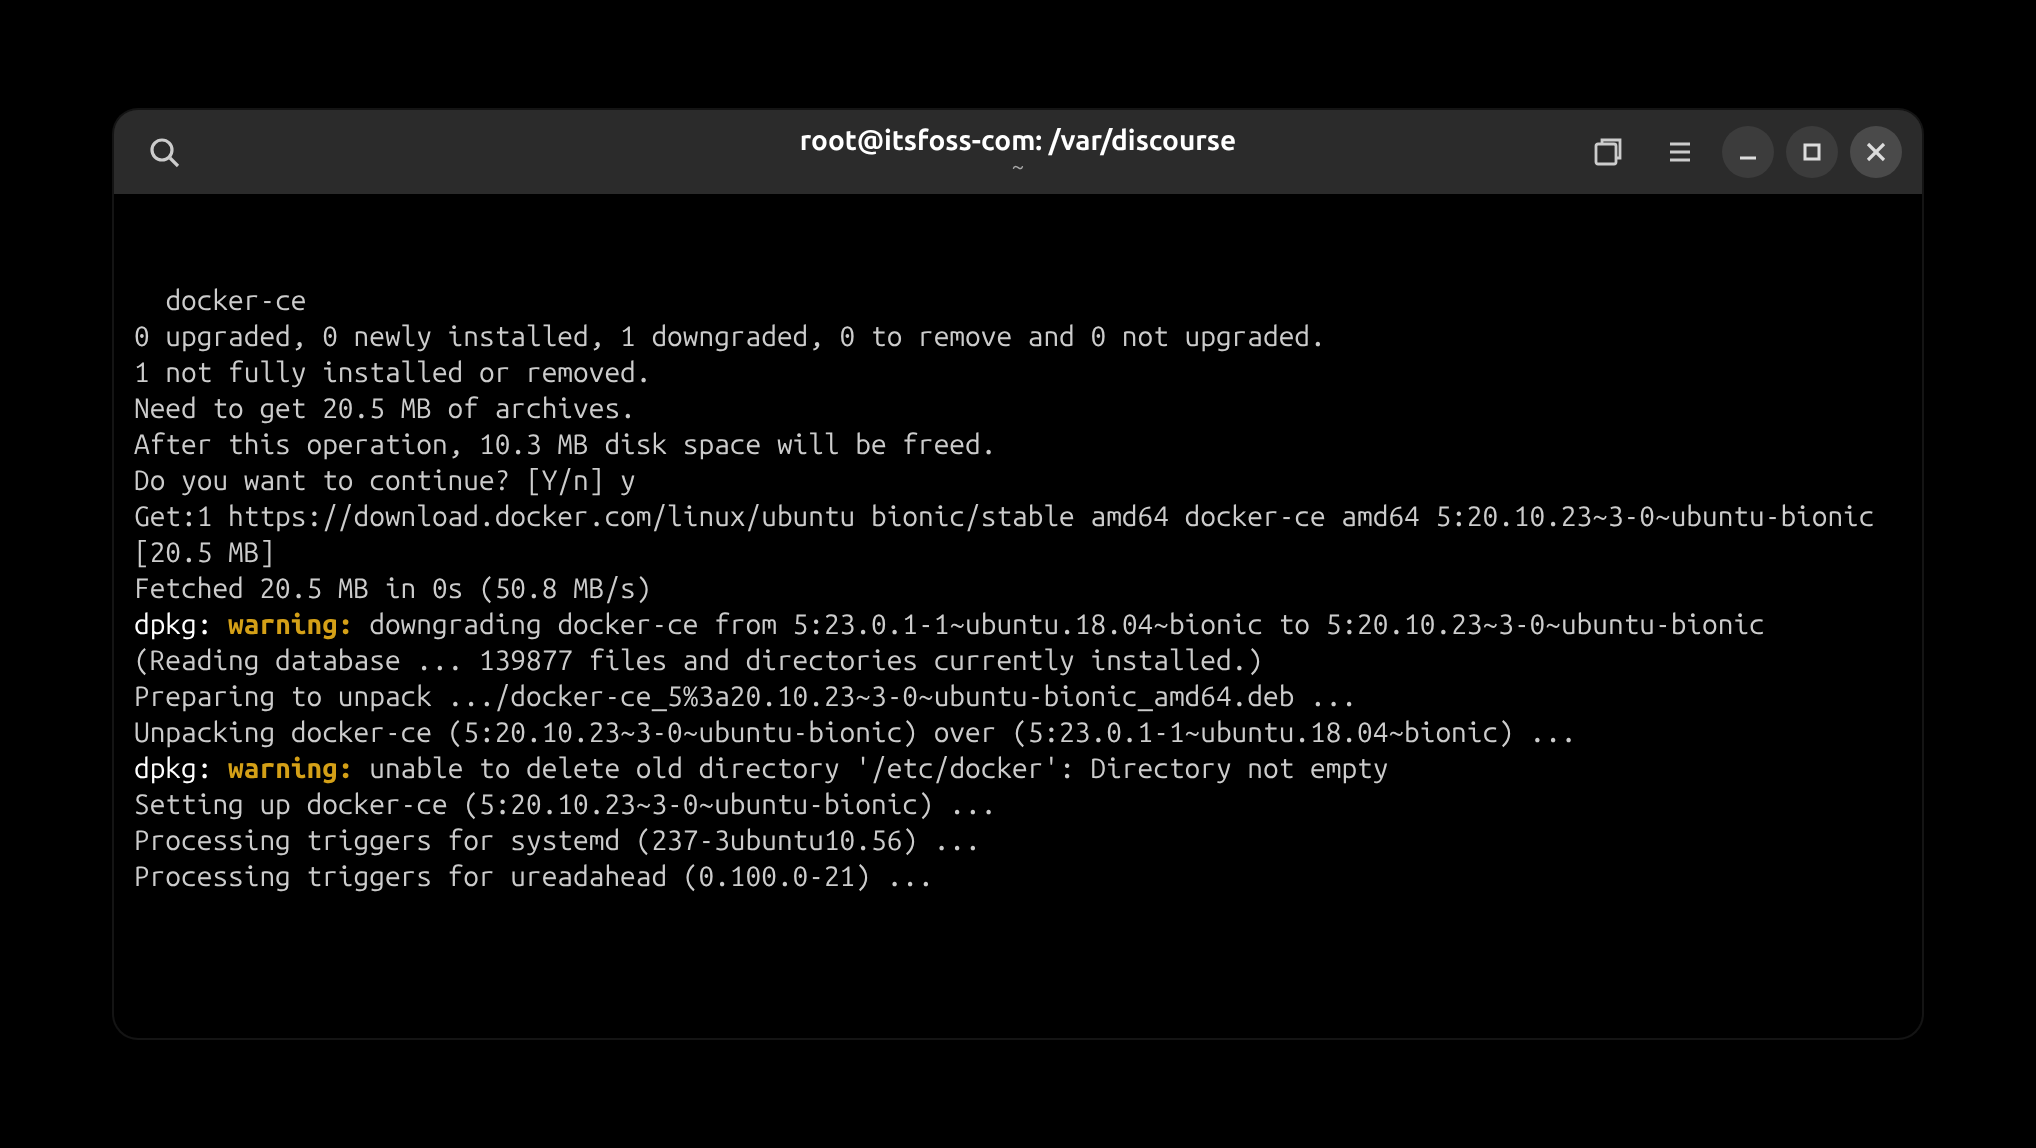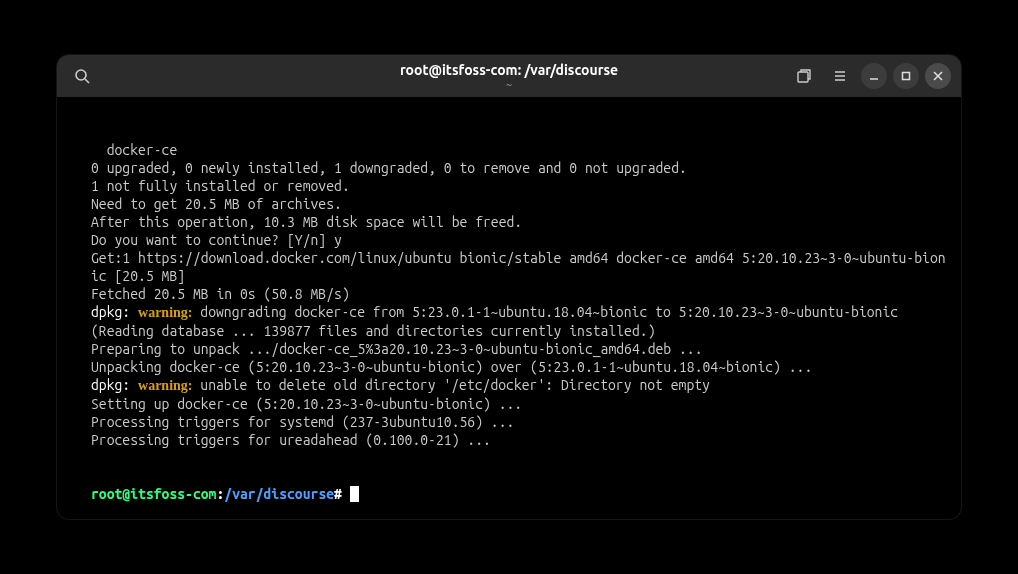--- a/index.html
+++ b/index.html
@@ -97,7 +97,7 @@
       overflow: hidden;
       font-family: 'Ubuntu Mono', 'DejaVu Sans Mono', 'Courier New', monospace;
     }
-    .term-line { white-space: pre-wrap; word-break: break-all; margin-left: 24px; }
+    .term-line { white-space: pre-wrap; word-break: break-all; }
     .bold-white { color: #fff; font-weight: normal; }
     .bold-yellow { color: #d4a017; font-weight: bold; font-family: Liberation Serif, serif; }
     .prompt-user { color: #2aff7f; font-weight: bold; }

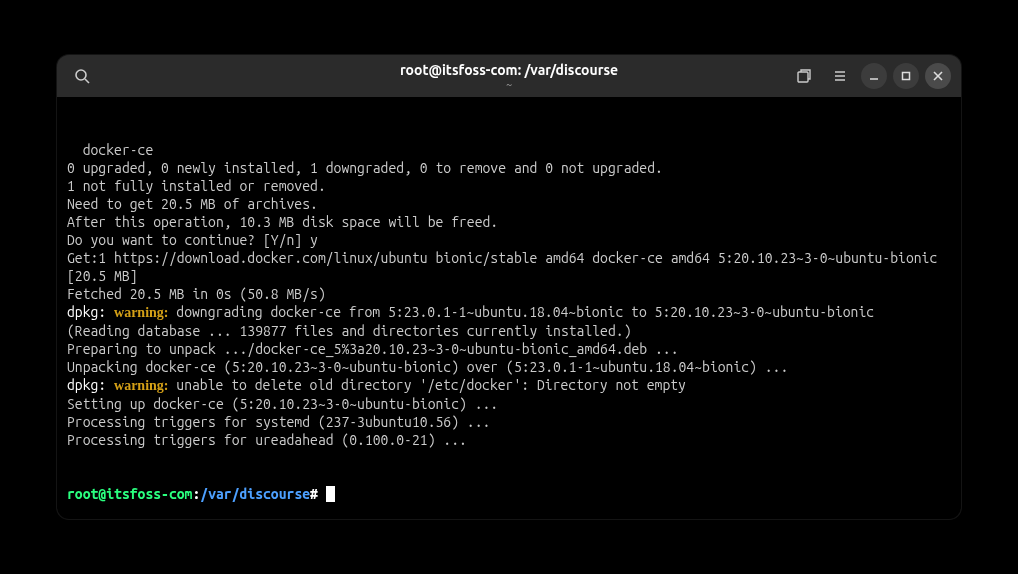--- a/index.html
+++ b/index.html
@@ -99,7 +99,7 @@
     }
     .term-line { white-space: pre-wrap; word-break: break-all; }
     .bold-white { color: #fff; font-weight: normal; }
-    .bold-yellow { color: #d4a017; font-weight: bold; font-family: Liberation Serif, serif; }
+    .bold-yellow { color: #d4a017; font-weight: bold; }
     .prompt-user { color: #2aff7f; font-weight: bold; }
     .prompt-path { color: #4da0ff; font-weight: bold; }
     .prompt-sep { color: #fff; font-weight: bold; }

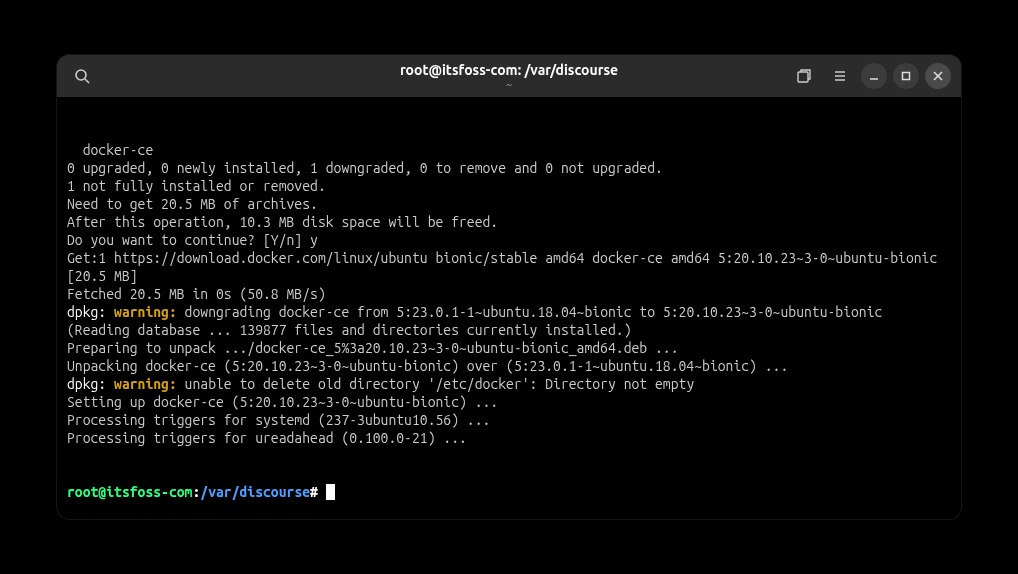--- a/index.html
+++ b/index.html
@@ -164,7 +164,6 @@
 
   <div class="terminal">
     <div id="terminal-output"><div class="term-line">  docker-ce</div><div class="term-line">0 upgraded, 0 newly installed, 1 downgraded, 0 to remove and 0 not upgraded.</div><div class="term-line">1 not fully installed or removed.</div><div class="term-line">Need to get 20.5 MB of archives.</div><div class="term-line">After this operation, 10.3 MB disk space will be freed.</div><div class="term-line">Do you want to continue? [Y/n] y</div><div class="term-line">Get:1 https://download.docker.com/linux/ubuntu bionic/stable amd64 docker-ce amd64 5:20.10.23~3-0~ubuntu-bionic [20.5 MB]</div><div class="term-line">Fetched 20.5 MB in 0s (50.8 MB/s)</div><div class="term-line"><span class="bold-white">dpkg: </span><span class="bold-yellow">warning:</span><span> downgrading docker-ce from 5:23.0.1-1~ubuntu.18.04~bionic to 5:20.10.23~3-0~ubuntu-bionic</span></div><div class="term-line">(Reading database ... 139877 files and directories currently installed.)</div><div class="term-line">Preparing to unpack .../docker-ce_5%3a20.10.23~3-0~ubuntu-bionic_amd64.deb ...</div><div class="term-line">Unpacking docker-ce (5:20.10.23~3-0~ubuntu-bionic) over (5:23.0.1-1~ubuntu.18.04~bionic) ...</div><div class="term-line"><span class="bold-white">dpkg: </span><span class="bold-yellow">warning:</span><span> unable to delete old directory '/etc/docker': Directory not empty</span></div><div class="term-line">Setting up docker-ce (5:20.10.23~3-0~ubuntu-bionic) ...</div><div class="term-line">Processing triggers for systemd (237-3ubuntu10.56) ...</div><div class="term-line">Processing triggers for ureadahead (0.100.0-21) ...</div></div>
-    <div class="term-line"><span class="prompt-user">root@itsfoss-com</span><span class="prompt-sep">:</span><span class="prompt-path">/var/discourse</span><span class="prompt-sep">#</span> <span class="cursor"></span></div>
     
   </div>
 </div>

